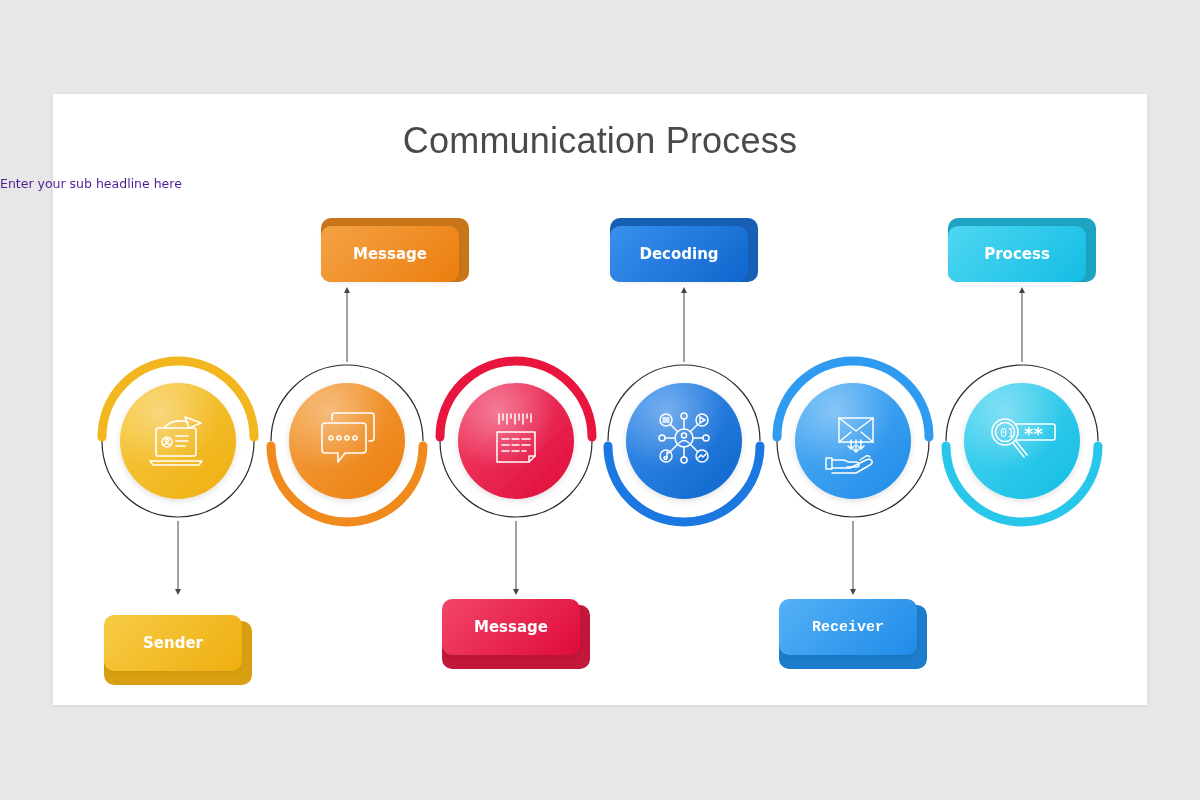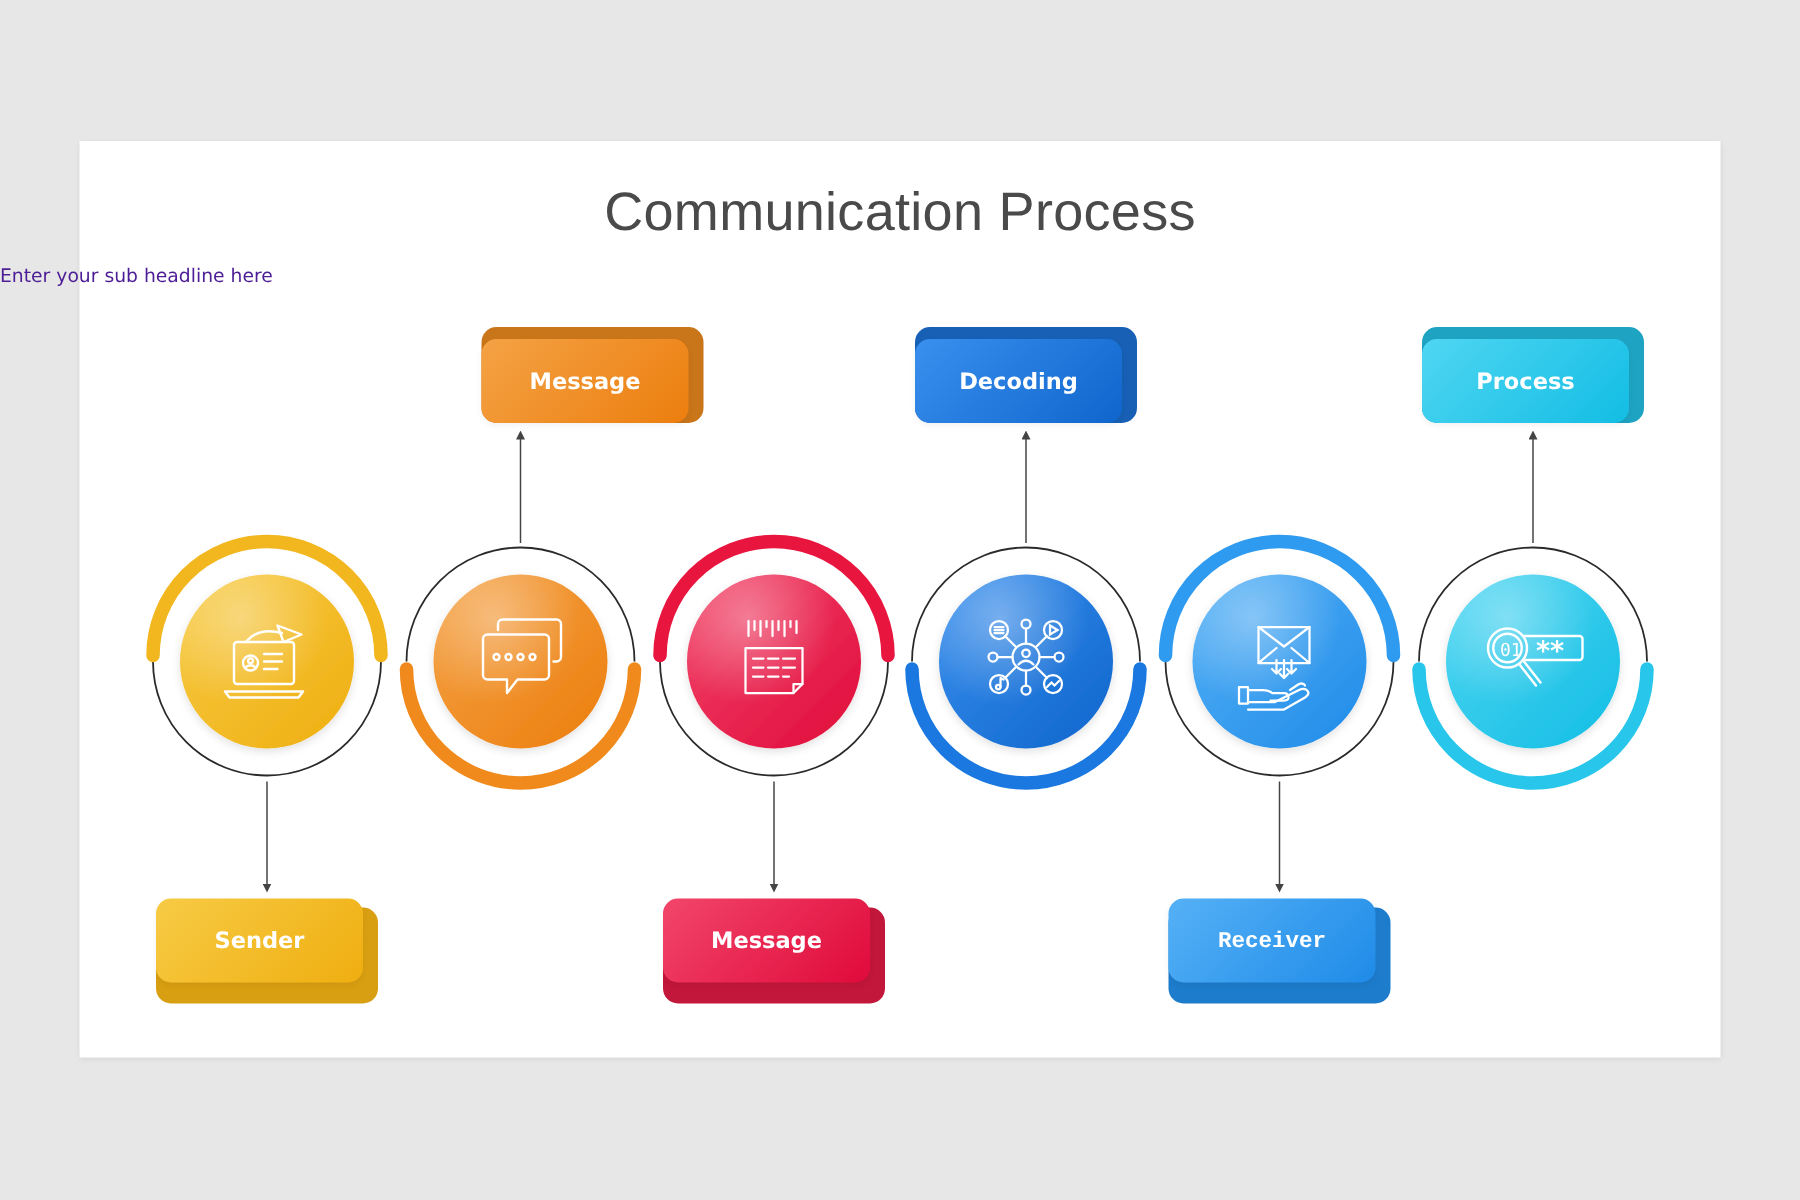--- a/index.html
+++ b/index.html
@@ -234,7 +234,7 @@
   </g>
 </svg>
 
-<div class="label-box down" style="left:104px; top:599px;text-align:right;">
+<div class="label-box down" style="left:104px; top:615px;text-align:right;">
   <div class="back" style="background:#d99f12;"></div>
   <div class="front" style="background:linear-gradient(135deg,#f7cb45,#efae10);">Sender</div>
 </div>

